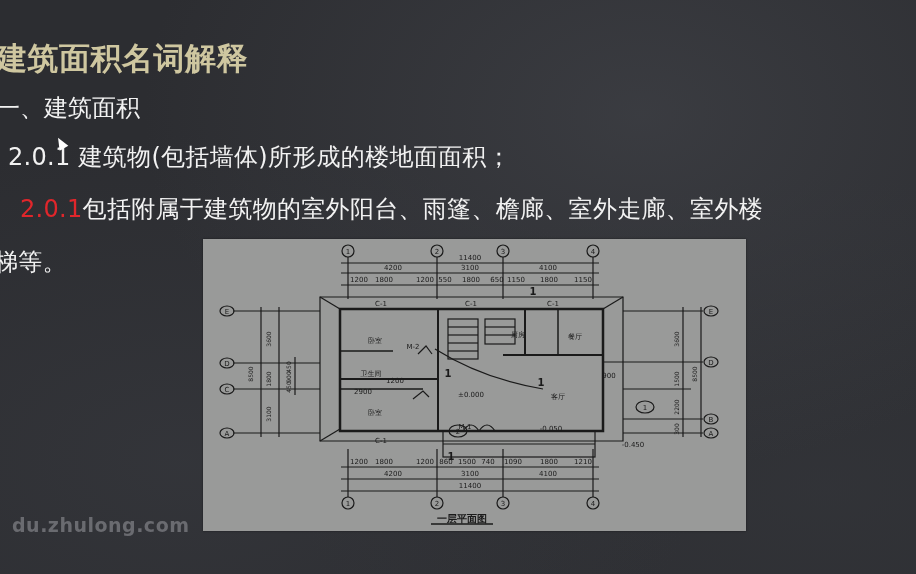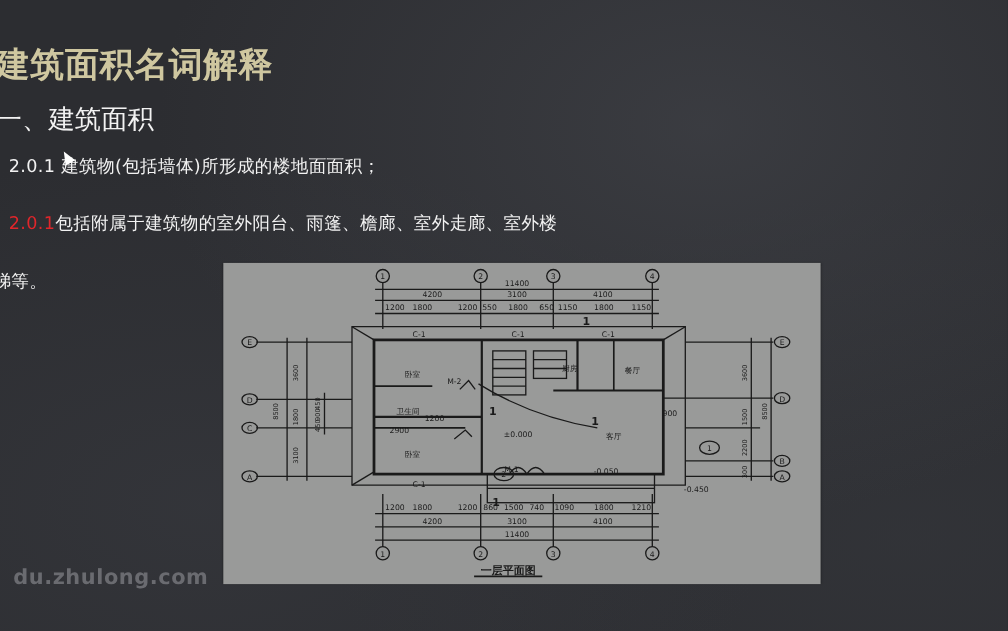--- a/index.html
+++ b/index.html
@@ -12,7 +12,7 @@
     font-family:"DejaVu Sans","Liberation Sans",sans-serif;color:#f2f2f2;}
   .slide-title{position:absolute;left:-4px;top:38px;font-size:31px;font-weight:bold;color:#cfc7a0;letter-spacing:0.5px;white-space:nowrap;}
   .heading{position:absolute;left:-4px;top:92px;font-size:24px;color:#f2f2f2;white-space:nowrap;}
-  .line{position:absolute;font-size:16px;color:#f2f2f2;white-space:nowrap;letter-spacing:0.3px;}
+  .line{position:absolute;font-size:24px;color:#f2f2f2;white-space:nowrap;letter-spacing:0.3px;}
   .line1{left:8px;top:141px;}
   .line2{left:8px;top:193px;}
   .line3{left:-6px;top:246px;}

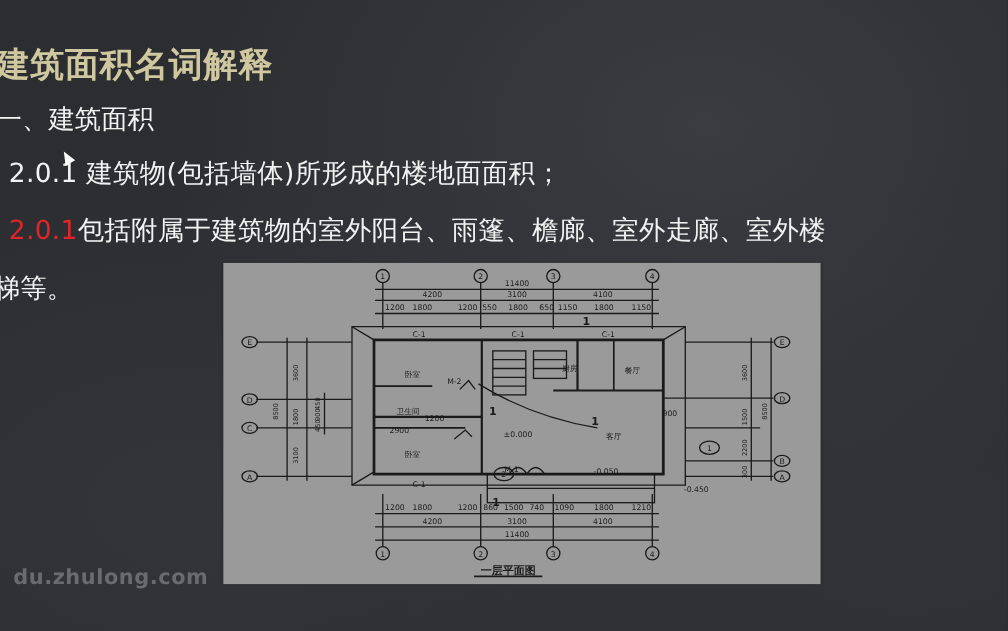--- a/index.html
+++ b/index.html
@@ -14,7 +14,7 @@
   .heading{position:absolute;left:-4px;top:92px;font-size:24px;color:#f2f2f2;white-space:nowrap;}
   .line{position:absolute;font-size:24px;color:#f2f2f2;white-space:nowrap;letter-spacing:0.3px;}
   .line1{left:8px;top:141px;}
-  .line2{left:8px;top:193px;}
+  .line2{left:20px;top:193px;}
   .line3{left:-6px;top:246px;}
   .red{color:#e0262b;}
   .cursor{position:absolute;left:56px;top:137px;width:0;height:0;

